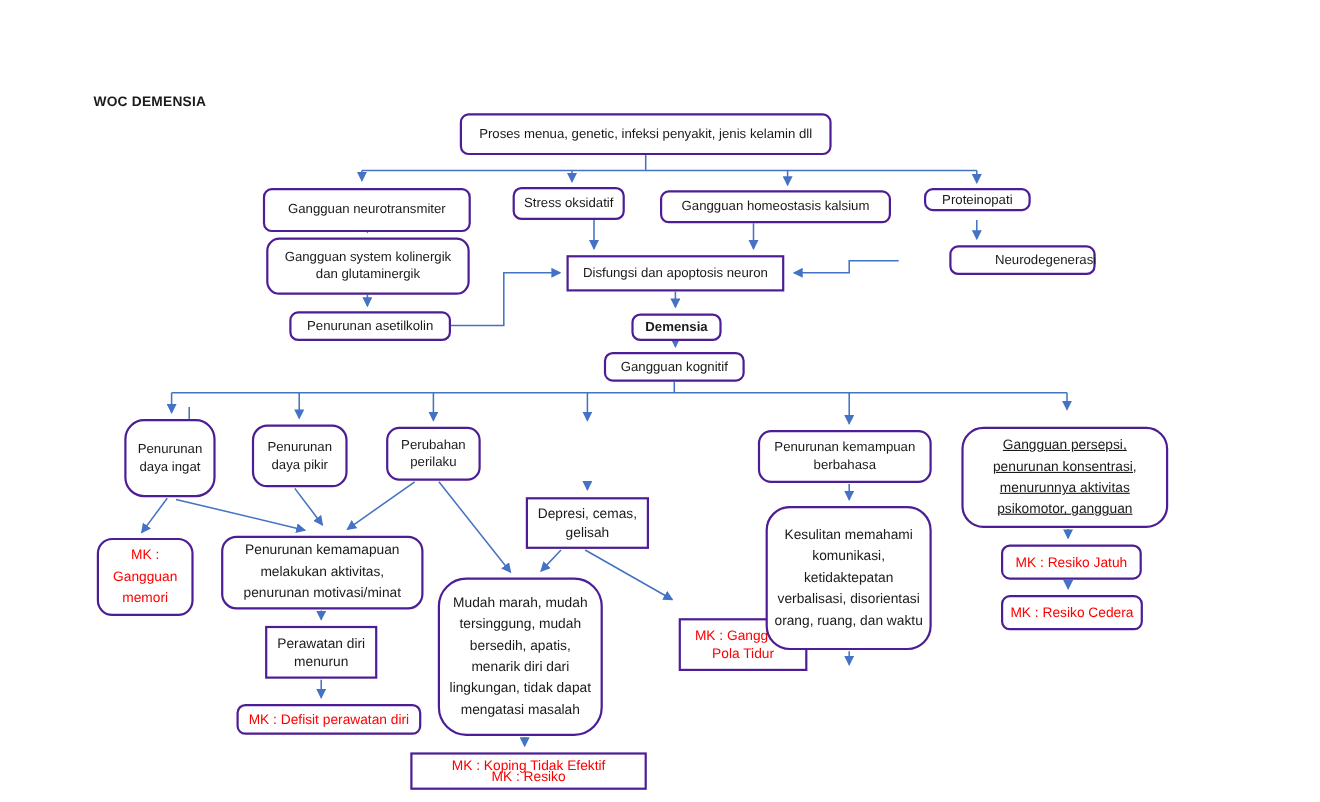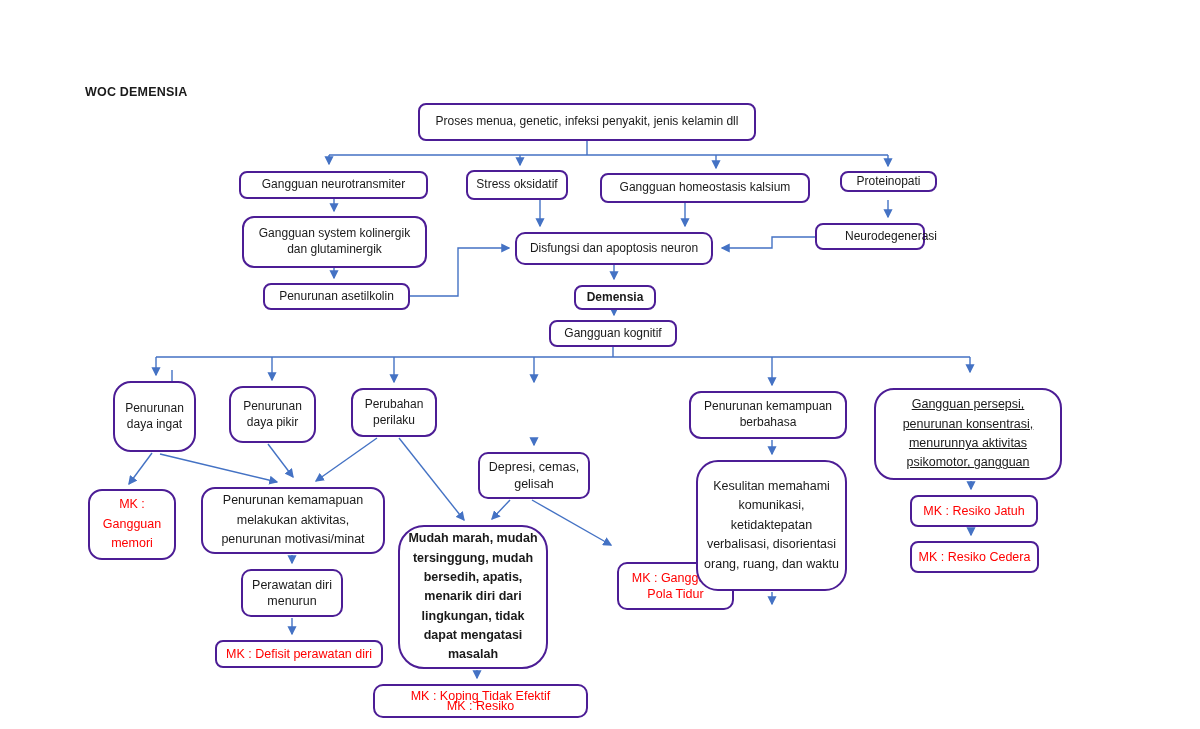--- a/index.html
+++ b/index.html
@@ -87,7 +87,7 @@
 
   <div class="node r8" style="left:418px;top:103px;width:338px;height:38px;">Proses menua, genetic, infeksi penyakit, jenis kelamin dll</div>
 
-  <div class="node r8" style="left:239px;top:171px;width:189px;height:28px;">Gangguan neurotransmiter</div>
+  <div class="node r8" style="left:239px;top:171px;width:189px;height:40px;">Gangguan neurotransmiter</div>
   <div class="node r8" style="left:466px;top:170px;width:102px;height:30px;">Stress oksidatif</div>
   <div class="node r8" style="left:600px;top:173px;width:210px;height:30px;">Gangguan homeostasis kalsium</div>
   <div class="node r8" style="left:840px;top:171px;width:97px;height:21px;">Proteinopati</div>

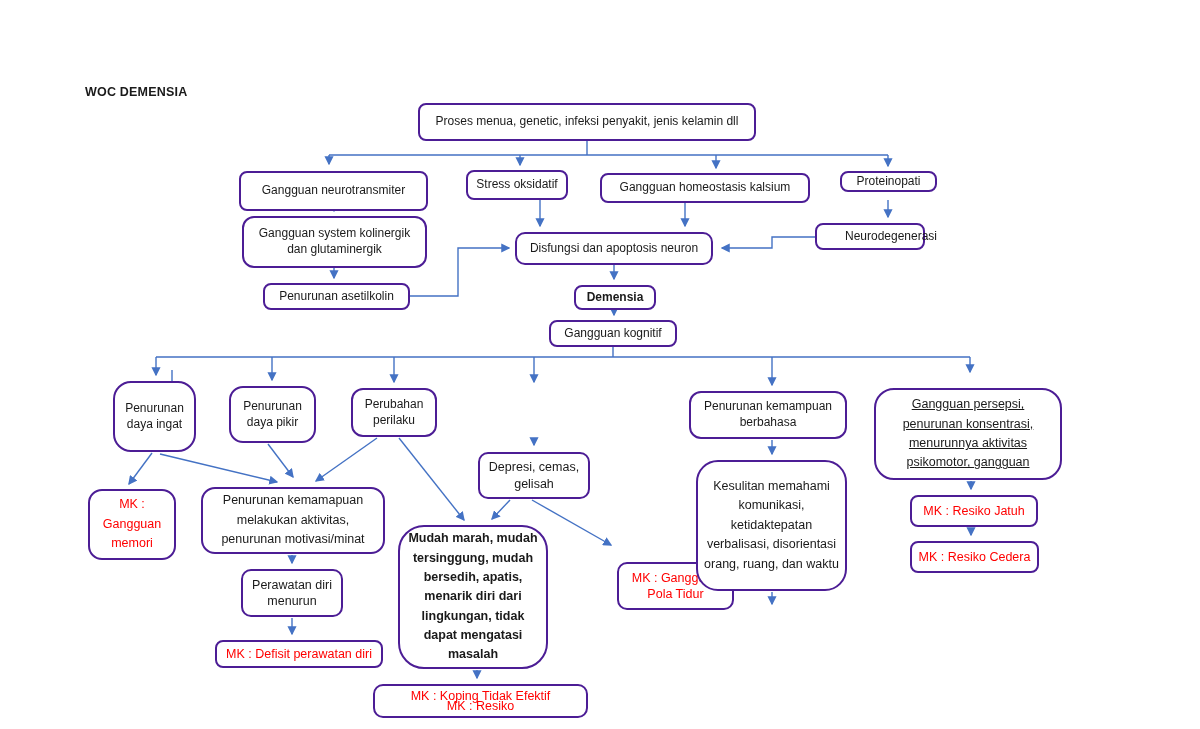--- a/index.html
+++ b/index.html
@@ -95,7 +95,7 @@
   <div class="node r8" style="left:263px;top:283px;width:147px;height:27px;">Penurunan asetilkolin</div>
   <div class="node r12" style="left:242px;top:216px;width:185px;height:52px;">Gangguan system kolinergik dan glutaminergik</div>
   <div class="node r10" style="left:515px;top:232px;width:198px;height:33px;">Disfungsi dan apoptosis neuron</div>
-  <div class="node r8" style="left:815px;top:223px;width:110px;height:27px;padding-left:48px;">Neurodegenerasi</div>
+  <div class="node r8" style="left:863px;top:223px;width:133px;height:27px;padding-left:48px;">Neurodegenerasi</div>
 
   <div class="node r8 bold" style="left:574px;top:285px;width:82px;height:25px;">Demensia</div>
   <div class="node r8" style="left:549px;top:320px;width:128px;height:27px;">Gangguan kognitif</div>

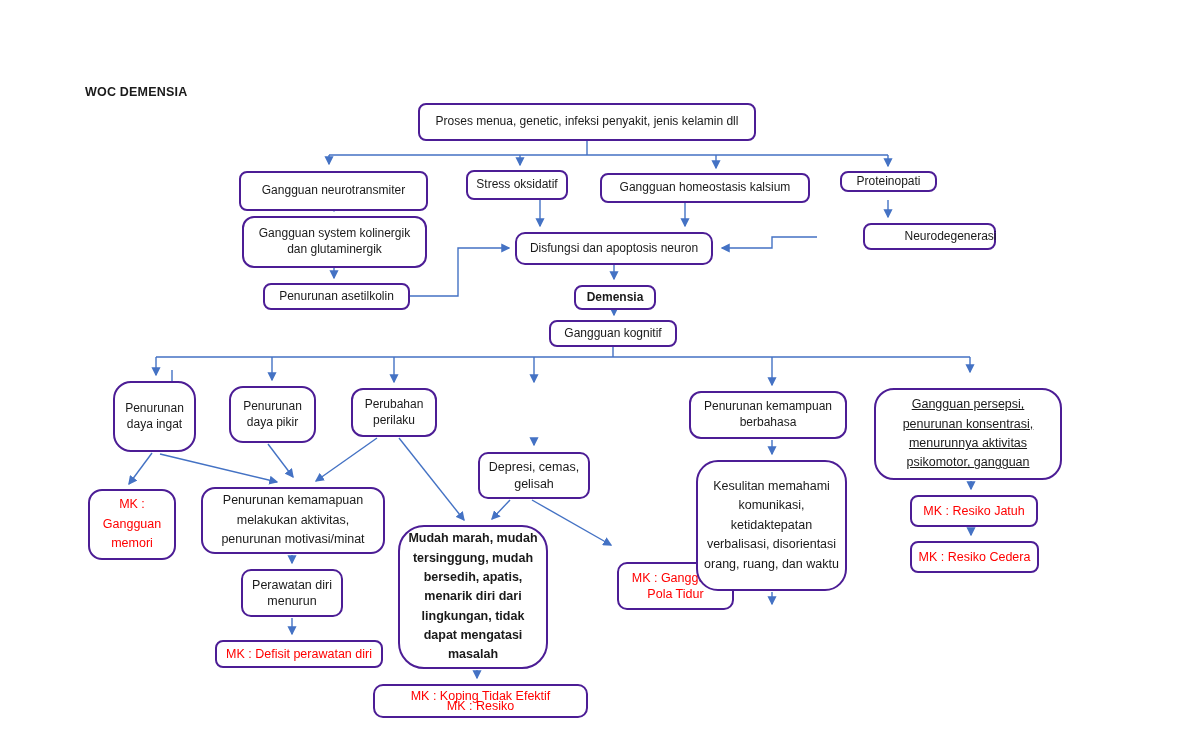--- a/index.html
+++ b/index.html
@@ -13,7 +13,7 @@
     border:2px solid #4c1d95;display:flex;align-items:center;justify-content:center;
     text-align:center;font-size:12px;line-height:1.32;padding:2px 6px;z-index:2;
   }
-  .r8{border-radius:8px}.r10{border-radius:10px}.r12{border-radius:12px}
+  .r8{border-radius:8px}.r10{border-radius:0}.r12{border-radius:12px}
   .r14{border-radius:14px}.r18{border-radius:18px}.r20{border-radius:20px}
   .r22{border-radius:22px}.r26{border-radius:26px}
   .bold{font-weight:bold}

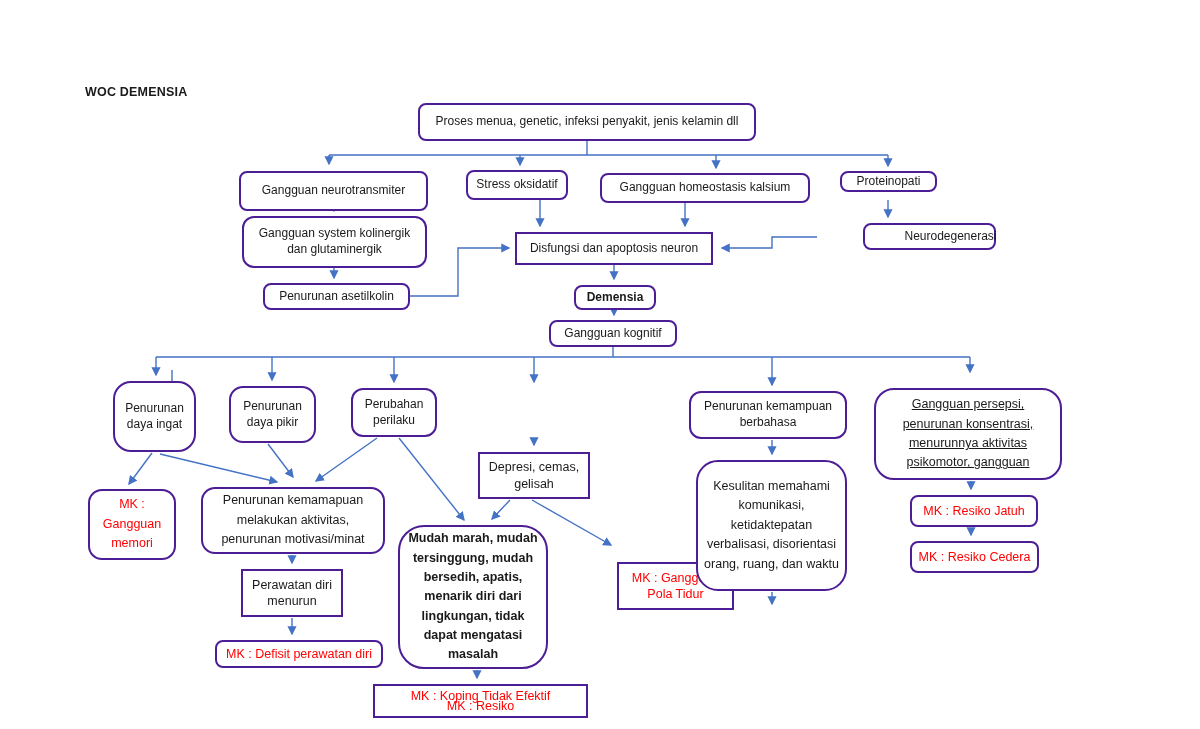--- a/index.html
+++ b/index.html
@@ -111,7 +111,7 @@
   <div class="node r10" style="left:241px;top:569px;width:102px;height:48px;font-size:12.5px;">Perawatan diri menurun</div>
   <div class="node r8 mk" style="left:215px;top:640px;width:168px;height:28px;">MK : Defisit perawatan diri</div>
 
-  <div class="node r26 tall" style="left:398px;top:525px;width:150px;height:144px;font-size:12.5px;font-weight:bold;">Mudah marah, mudah tersinggung, mudah bersedih, apatis, menarik diri dari lingkungan, tidak dapat mengatasi masalah</div>
+  <div class="node r26 tall" style="left:398px;top:525px;width:150px;height:144px;font-size:12.5px;">Mudah marah, mudah tersinggung, mudah bersedih, apatis, menarik diri dari lingkungan, tidak dapat mengatasi masalah</div>
   <div class="node r10" style="left:478px;top:452px;width:112px;height:47px;font-size:12.5px;">Depresi, cemas, gelisah</div>
   <div class="node r10 mk" style="left:571px;top:562px;width:117px;height:48px;margin-left:46px;">MK : Gangguan Pola Tidur</div>
 

